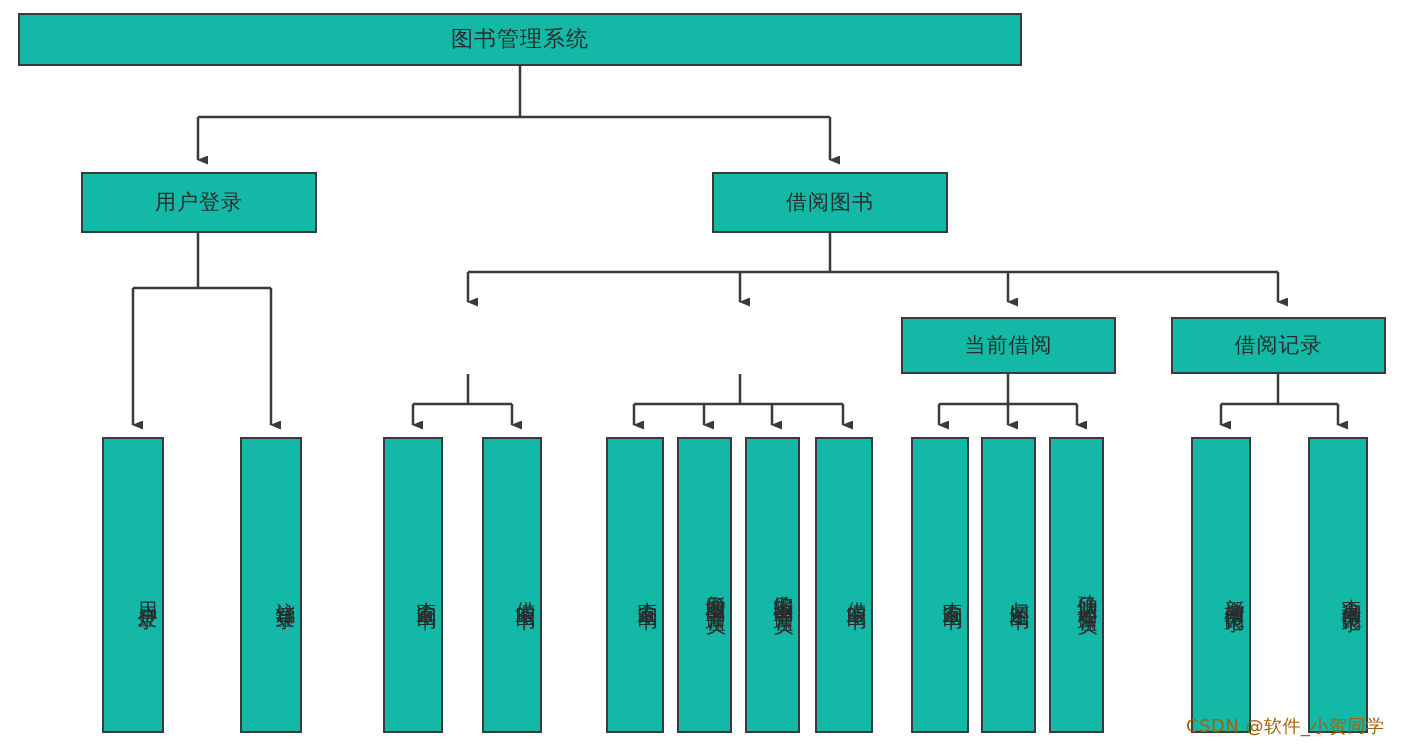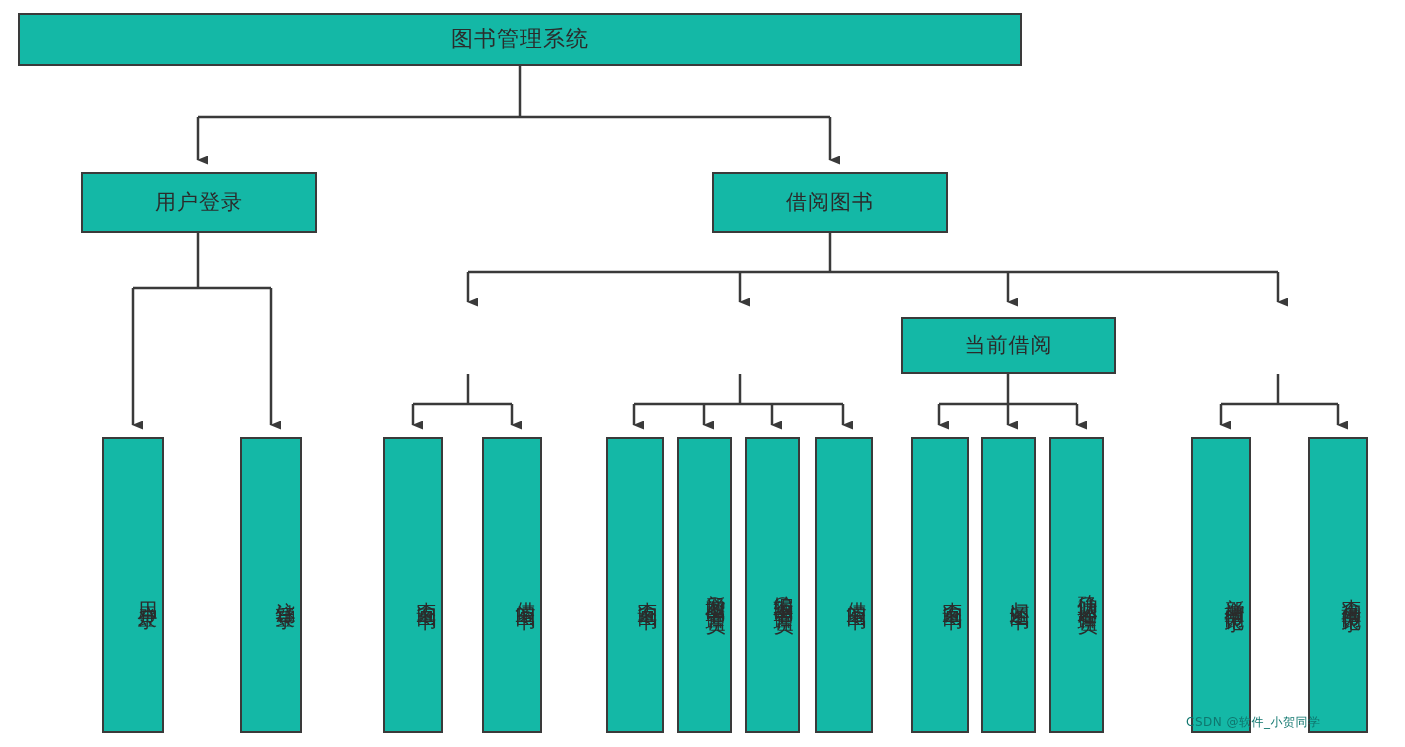--- a/index.html
+++ b/index.html
@@ -140,6 +140,9 @@
   <div class="node h" style="left:901px; top:317px; width:215px; height:57px;text-align:center;">
     <span>当前借阅</span>
   </div>
+  <div class="node h" style="left:1171px; top:317px; width:215px; height:57px;">
+    <span>借阅记录</span>
+  </div>
 
   <div class="node v" style="left:102px; top:437px; width:62px; height:296px;">
     <span class="vtext">用户登录</span>

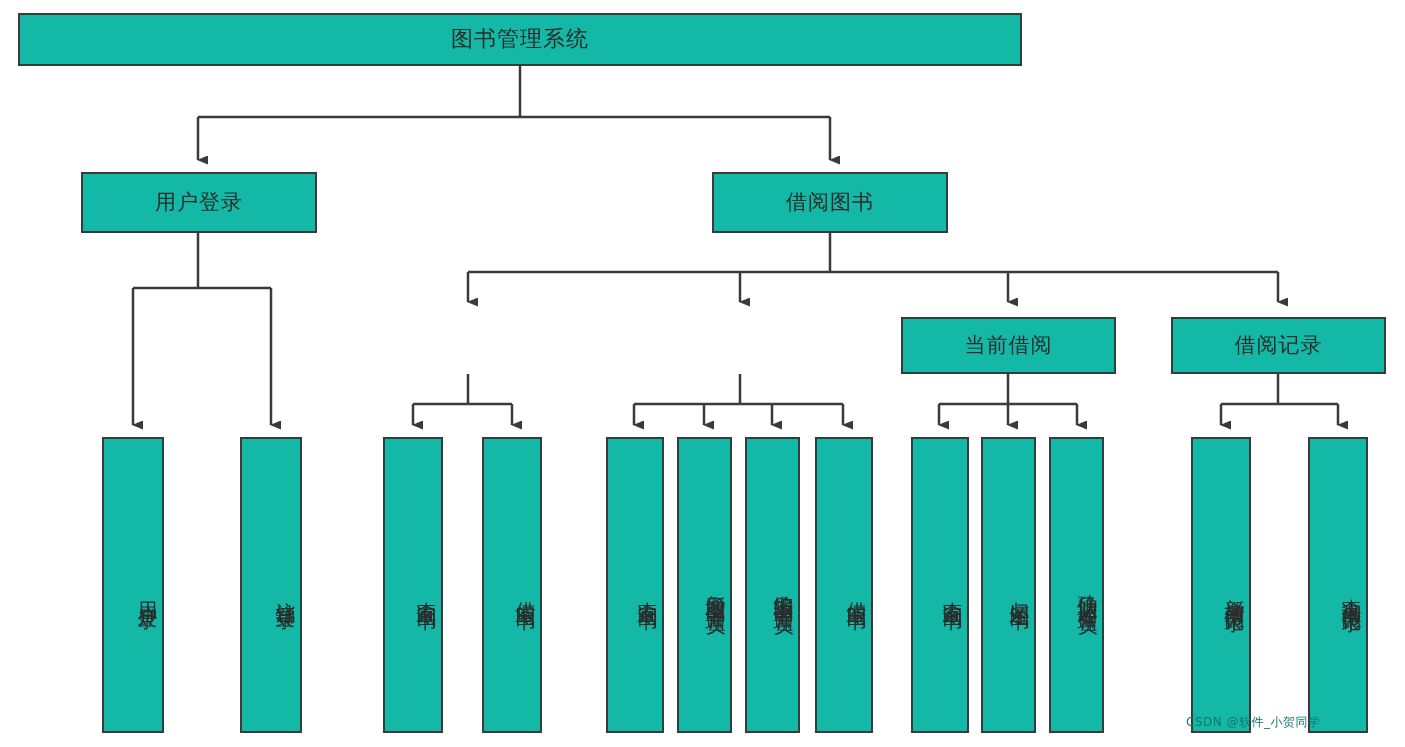--- a/index.html
+++ b/index.html
@@ -64,8 +64,8 @@
     position: absolute;
     left: 1186px;
     top: 714px;
-    font-size: 12px;
-    color: #0f766e;
+    font-size: 18px;
+    color: #a16207;
     letter-spacing: 0.5px;
     white-space: nowrap;
     z-index: 5;

